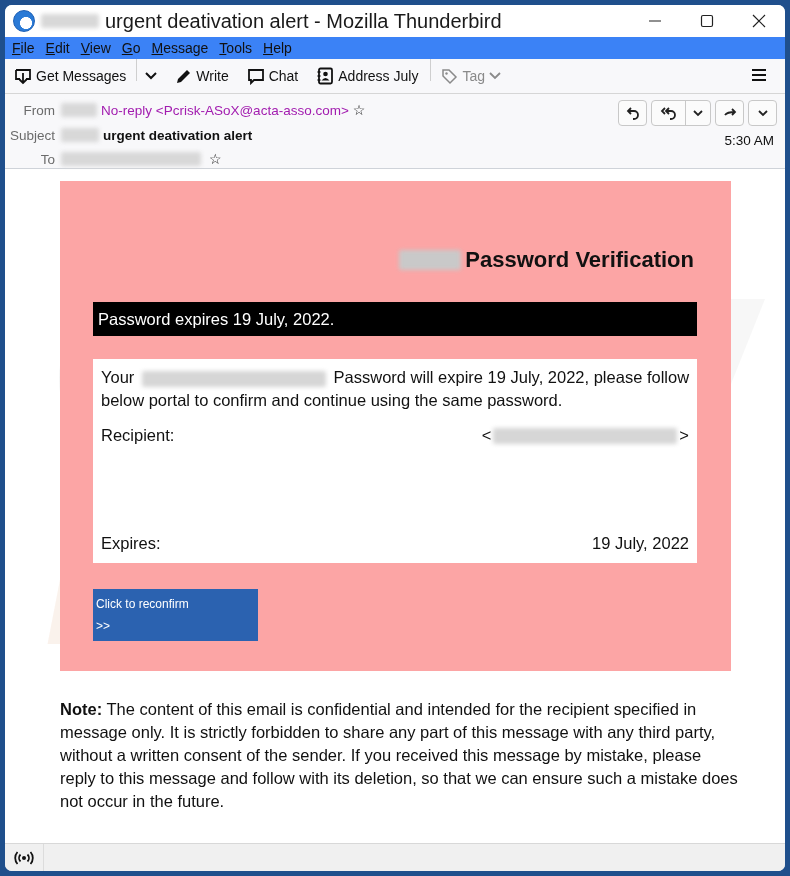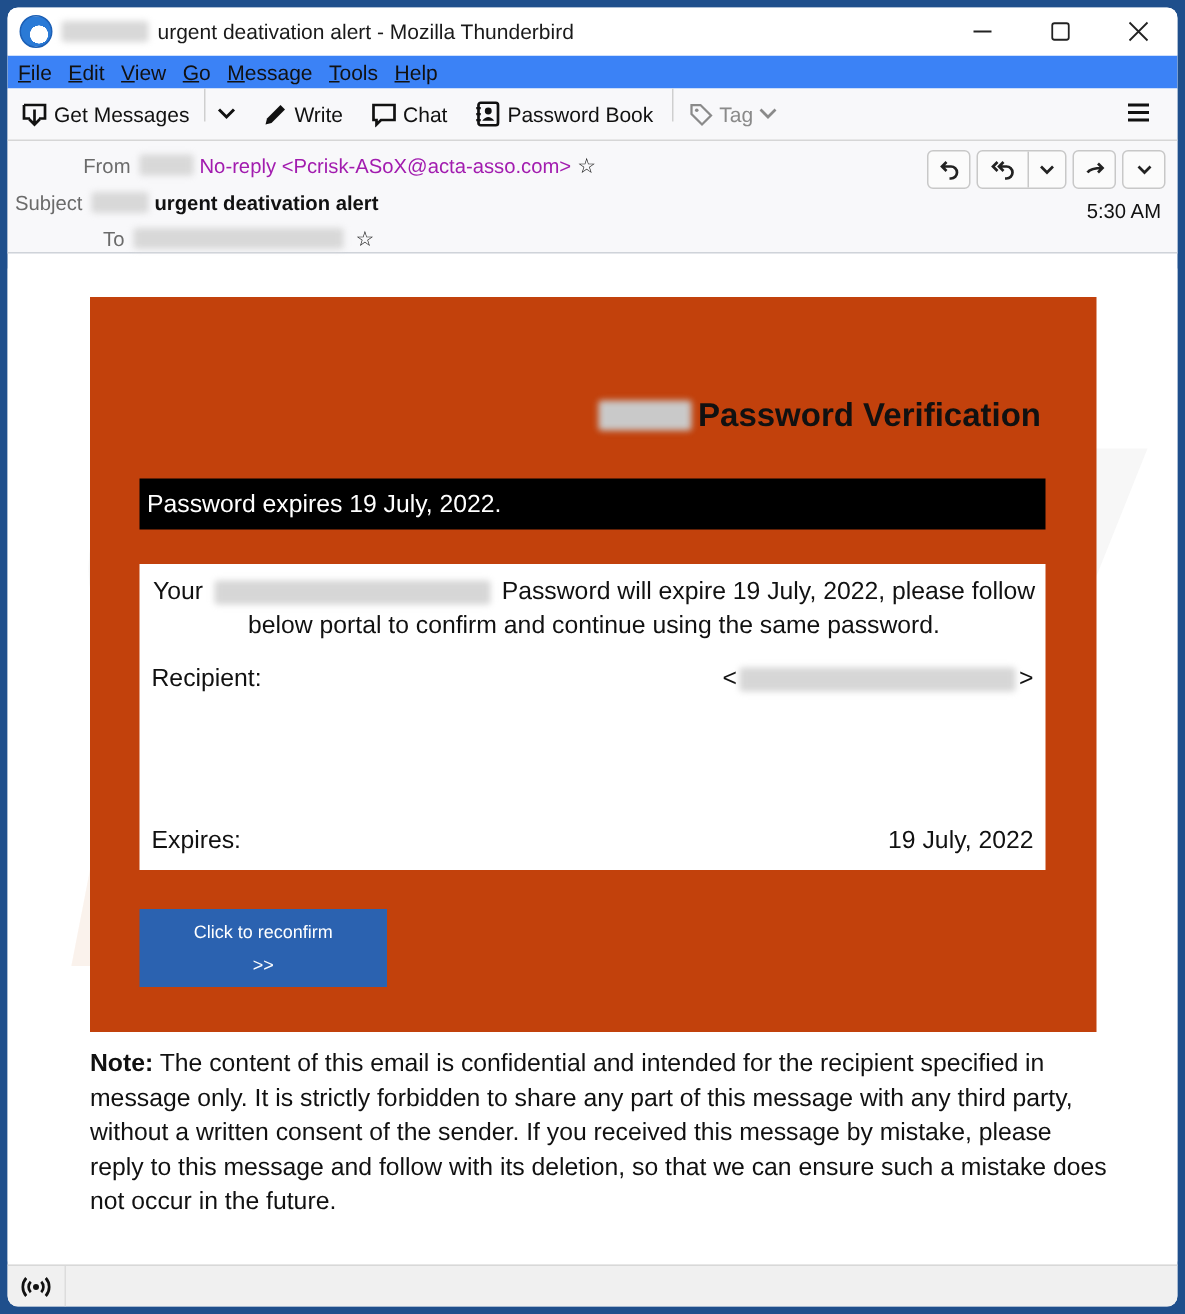--- a/index.html
+++ b/index.html
@@ -24,7 +24,7 @@
   .blur {
     display:inline-block; background:#d8d8d8; filter:blur(2px); border-radius:2px; vertical-align:middle;
   }
-  .title-text { font-size:14px; color:#1a1a1a; margin-left:6px; }
+  .title-text { font-size:20px; color:#1a1a1a; margin-left:6px; }
   .win-controls { position:absolute; right:0; top:0; height:32px; display:flex; }
   .win-btn { width:52px; height:32px; display:flex; align-items:center; justify-content:center; font-size:16px; color:#222; }
   .menubar { height:22px; background:#3b82f6; display:flex; align-items:center; padding-left:7px; font-size:14px; }

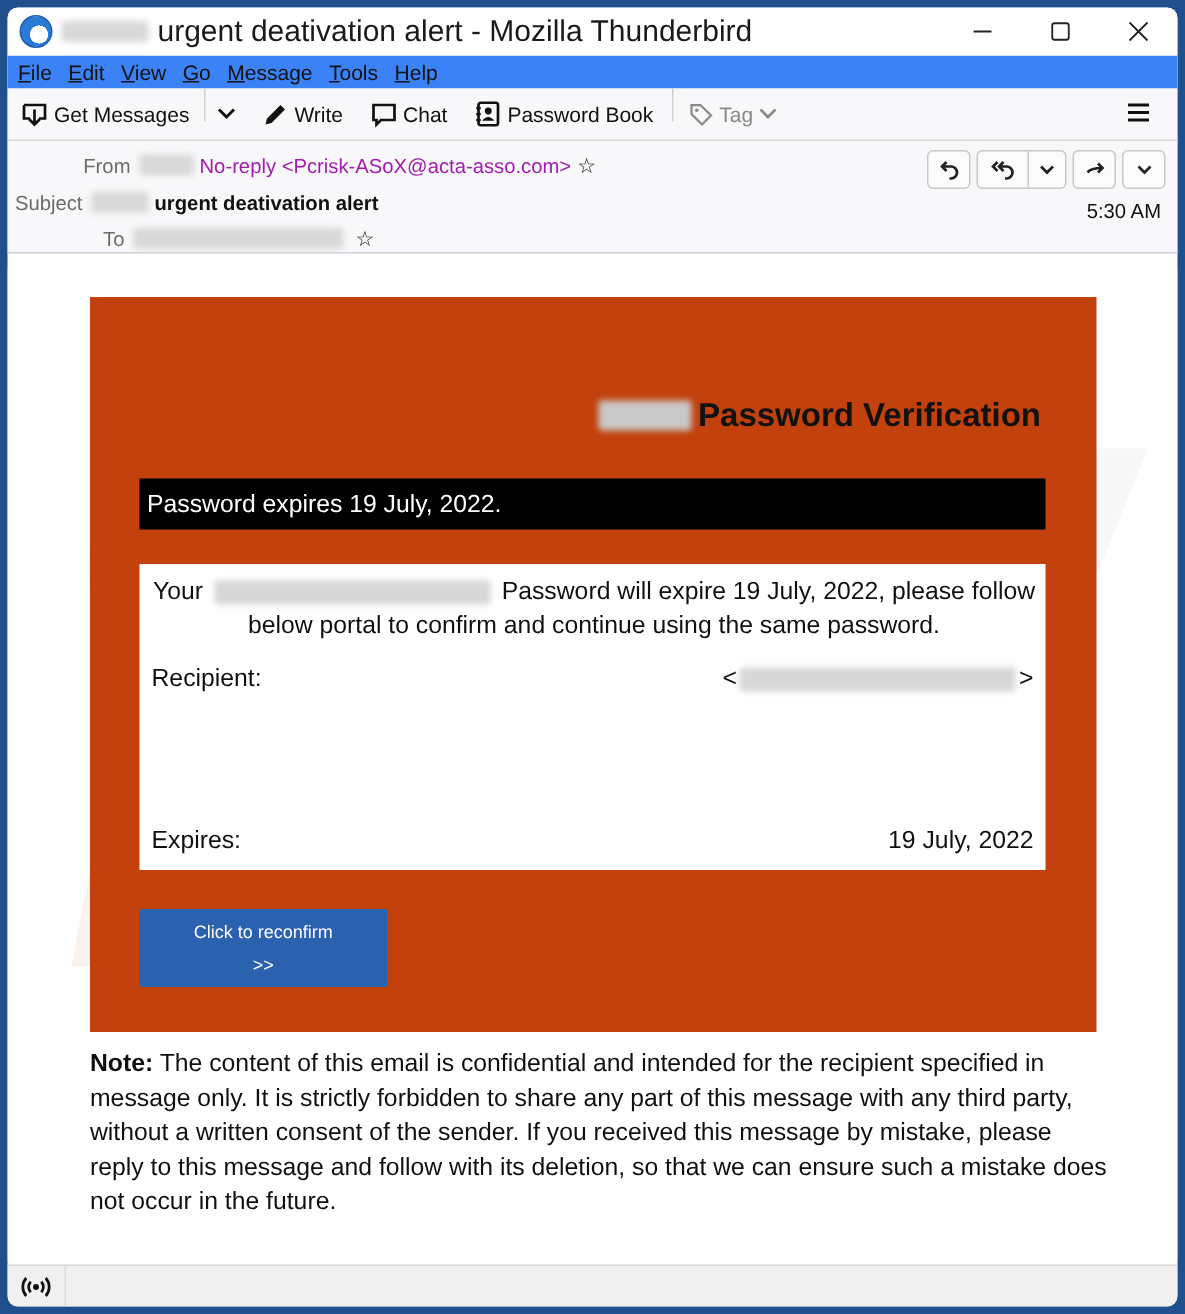--- a/index.html
+++ b/index.html
@@ -148,7 +148,7 @@
         <path d="M5.5 13.5 Q9.5 8.5 13.5 13.5 Z" fill="#111"></path>
         <path d="M1.5 5 h3 M1.5 9 h3 M1.5 13 h3" stroke="#111" stroke-width="1.5"></path>
       </svg>
-      <span>Password Book</span>
+      <span>Address July</span>
     </div>
     <div class="tb-sep2"></div>
     <div class="tb-btn tb-disabled">

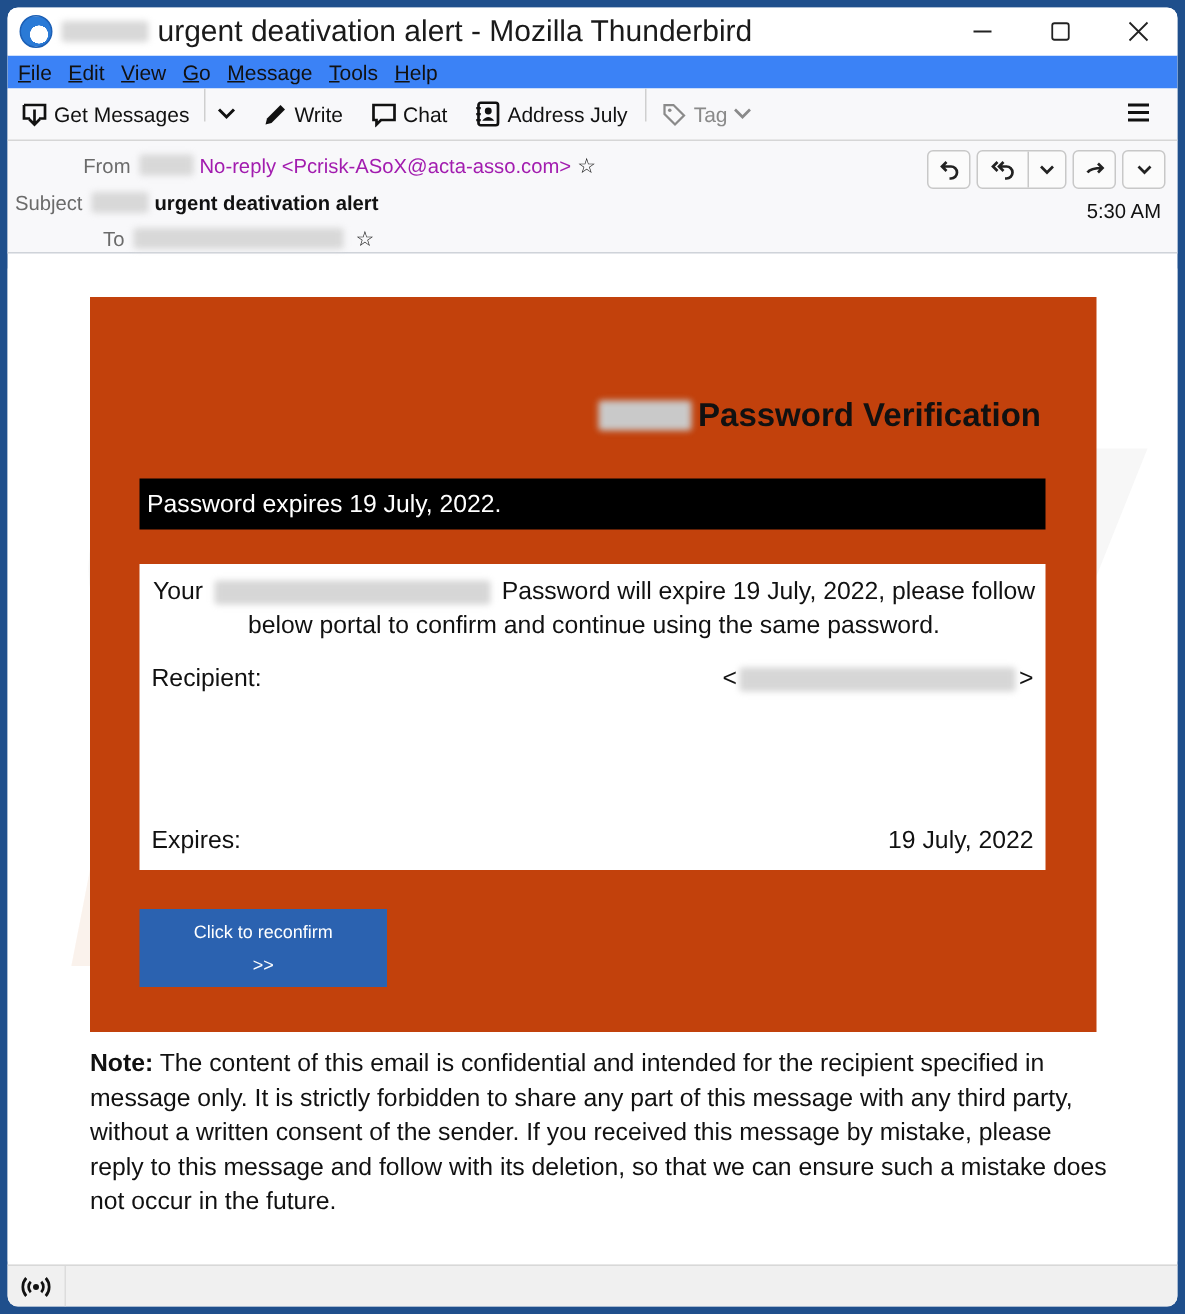--- a/index.html
+++ b/index.html
@@ -169,7 +169,7 @@
   </div>
 
   <div class="header">
-    <div class="hrow" style="top:6px;height:20px;padding-left:32px;">
+    <div class="hrow" style="top:6px;height:20px;">
       <span class="hlabel">From</span>
       <span class="blur" style="width:36px;height:14px;margin-right:4px;"></span>
       <span class="hval">No-reply &lt;Pcrisk-ASoX@acta-asso.com&gt;</span>

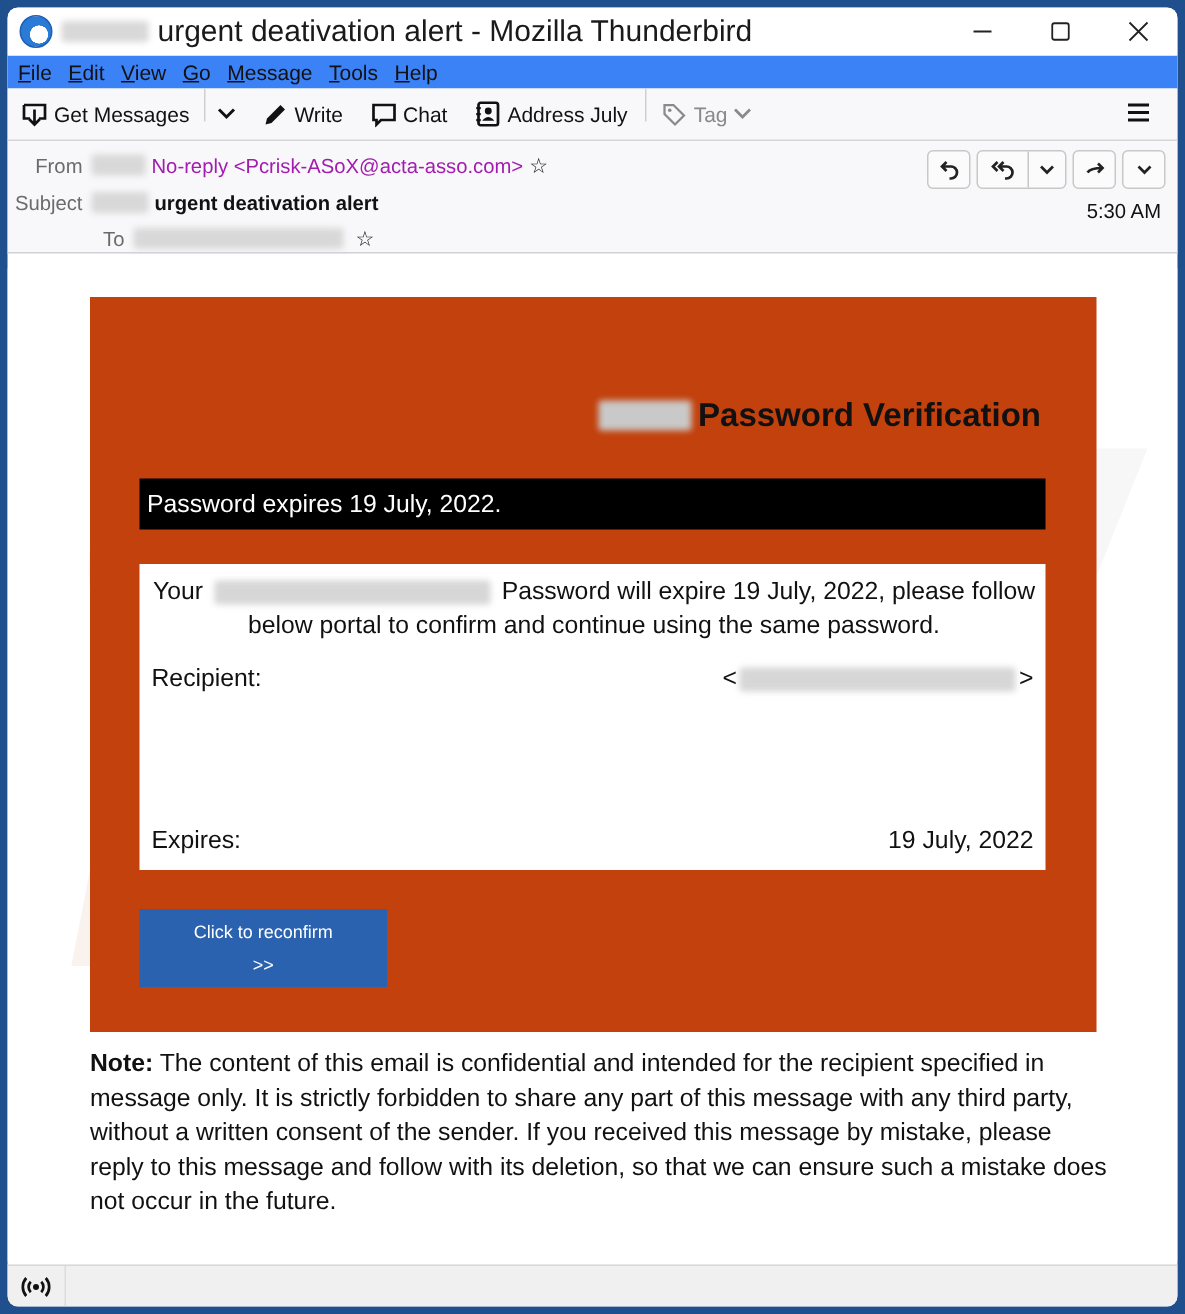--- a/index.html
+++ b/index.html
@@ -180,7 +180,7 @@
       <span class="blur" style="width:38px;height:14px;margin-right:4px;"></span>
       <span class="hbold">urgent deativation alert</span>
     </div>
-    <div class="hrow" style="top:55px;height:20px;margin-left:28px;">
+    <div class="hrow" style="top:55px;height:20px;">
       <span class="hlabel">To</span>
       <span class="blur" style="width:140px;height:14px;margin-right:4px;"></span>
       <span class="star">☆</span>

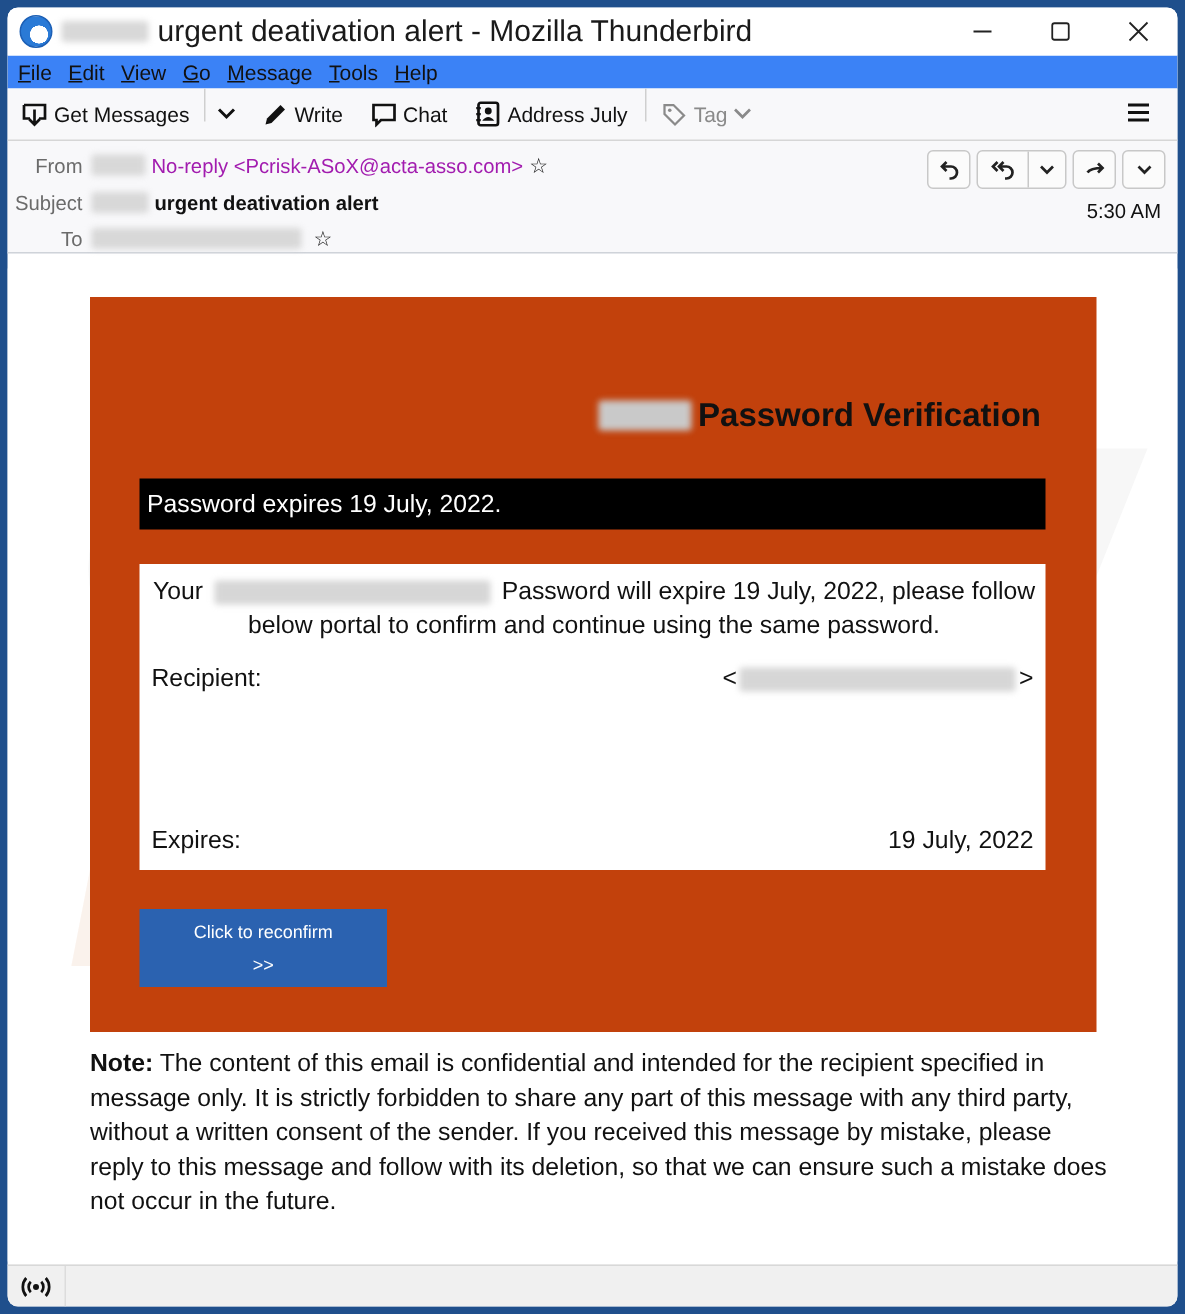--- a/index.html
+++ b/index.html
@@ -59,7 +59,7 @@
 
   .body-area { position:absolute; left:0; top:177px; width:780px; height:662px; background:#ffffff; overflow:hidden; }
   .watermark { position:absolute; left:0; top:0; width:780px; height:662px; pointer-events:none; }
-  .card { position:absolute; left:55px; top:19px; width:671px; height:490px; background:#c2410c;text-align:center; }
+  .card { position:absolute; left:55px; top:2px; width:671px; height:490px; background:#fca5a5; }
   .card-title { position:absolute; right:37px; top:66px; font-family:"Liberation Sans", sans-serif; font-weight:bold; font-size:22px; color:#111; display:flex; align-items:center; }
   .card-title .blur { width:62px; height:20px; margin-right:4px; background:#c9c9c9; }
   .black-bar { position:absolute; left:33px; top:121px; width:604px; height:34px; background:#000; color:#fff; font-size:16.5px; display:flex; align-items:center; padding-left:5px; box-sizing:border-box; }

